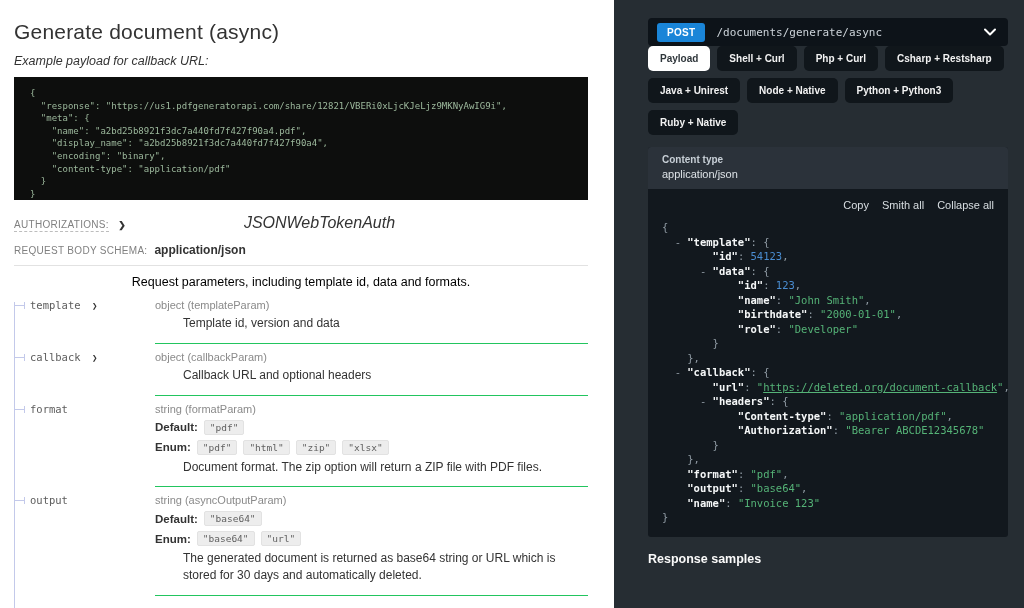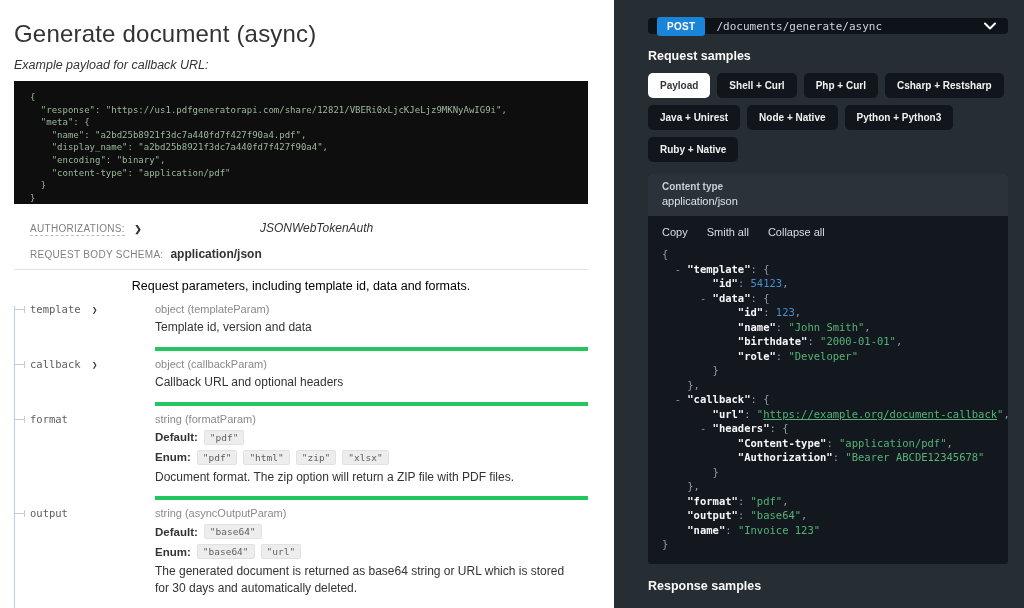--- a/index.html
+++ b/index.html
@@ -8,7 +8,7 @@
 
   
   .left-pane { flex:0 0 614px; background:#ffffff; padding:0 26px 0 14px; overflow:hidden; }
-  .page-title { margin-top:20px; font-size:24px; font-weight:400; color:#333333; letter-spacing:.2px; }
+  .page-title { margin-top:20px; font-size:21px; font-weight:400; color:#333333; letter-spacing:.2px; }
   .endpoint-desc { margin-top:13px; font-size:12.5px; line-height:1.5; color:#333; max-width:562px; }
   .example-caption { display:block; margin-top:10px; font-size:12.5px; font-style:italic; color:#333; font-weight:700; font-weight:400; }
   .callback-sample { margin-top:9px; background:#0d0e0d; color:#9cb89c; font-family:"DejaVu Sans Mono", monospace;

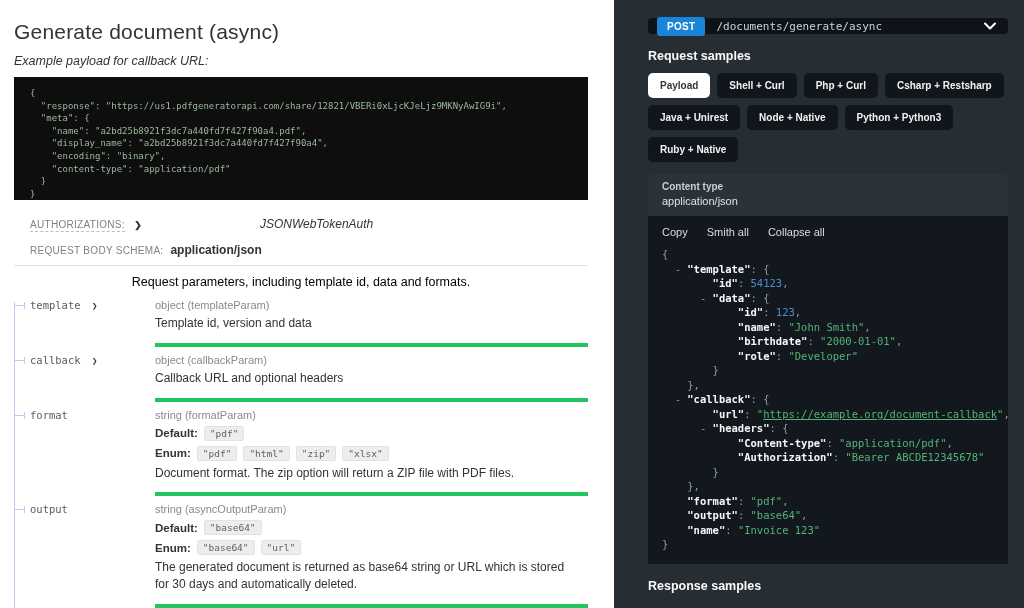--- a/index.html
+++ b/index.html
@@ -39,7 +39,7 @@
 
   
   .right-pane { flex:1; background:#262d33; padding:18px 16px 0 34px; overflow:hidden; }
-  .endpoint-bar { height:16px; background:#0d1319; border-radius:4px; display:flex; align-items:center; padding:0 12px 0 9px; cursor:pointer; }
+  .endpoint-bar { height:28px; background:#0d1319; border-radius:4px; display:flex; align-items:center; padding:0 12px 0 9px; cursor:pointer; }
   .method-badge { background:#1a85d8; color:#fff; font-size:10px; font-weight:700; letter-spacing:.3px; border-radius:3px; padding:4px 10px; }
   .endpoint-path { margin-left:11px; font-family:"DejaVu Sans Mono", monospace; font-size:11px; color:#ccd3d9; }
   .bar-chevron { margin-left:auto; width:12px; height:8px; }

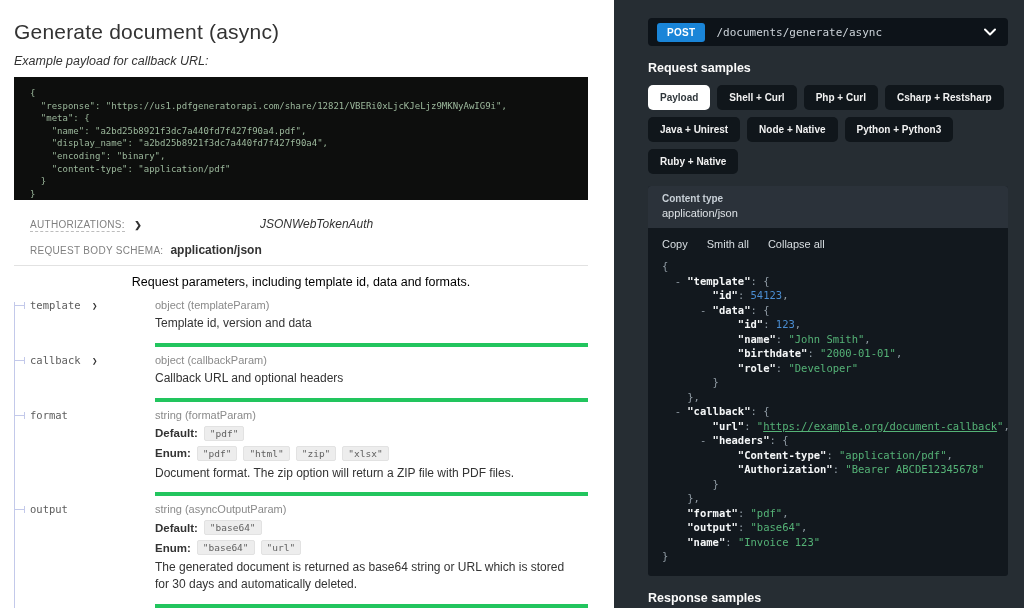--- a/index.html
+++ b/index.html
@@ -171,7 +171,6 @@
     </svg>
   </div>
 
-  <h3 class="panel-heading">Request samples</h3>
 
   <div class="tab-row">
     <span class="tab active">Payload</span>

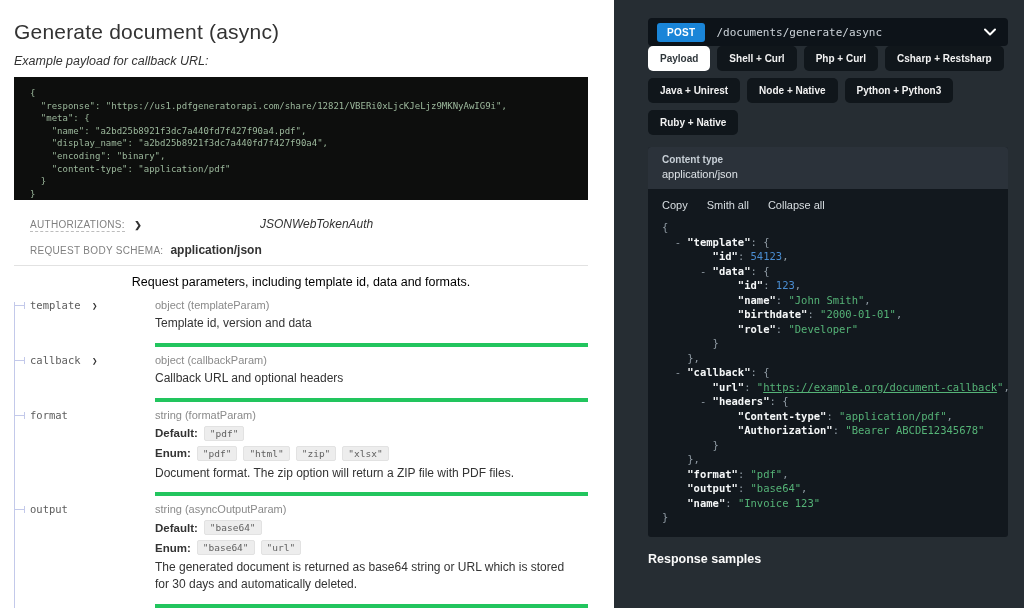--- a/index.html
+++ b/index.html
@@ -51,7 +51,7 @@
   .ct-strip { background:#2b323a; padding:7px 14px 9px; cursor:pointer; }
   .ct-label { font-size:10px; font-weight:700; color:#c7cfd6; }
   .ct-value { margin-top:3px; font-size:11px; color:#dde2e6; }
-  .code-actions { display:flex; gap:19px; padding:10px 14px 7px; }
+  .code-actions { display:flex; justify-content:flex-end; gap:13px; padding:10px 14px 7px; }
   .code-action { font-size:11px; color:#d8dee2; cursor:pointer; }
   .code-block { padding:2px 14px 0; font-family:"DejaVu Sans Mono", monospace; font-size:10.5px; line-height:14.5px; }
   .code-line { white-space:pre; }

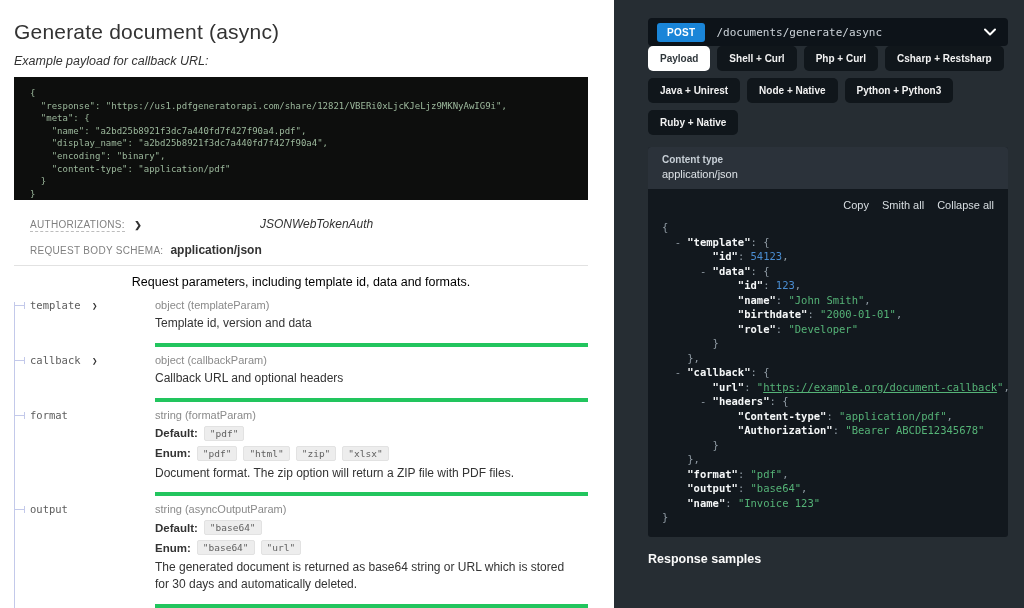--- a/index.html
+++ b/index.html
@@ -16,7 +16,7 @@
   .kv-row { display:flex; align-items:baseline; }
   .auth-row { margin-top:14px; }
   .schema-row { margin-top:11px; }
-  .small-label { font-size:10px; color:#808080; letter-spacing:.3px;margin-left:16px; }
+  .small-label { font-size:10px; color:#808080; letter-spacing:.3px; }
   .dashed { border-bottom:1px dashed #bdbdbd; padding-bottom:1px; }
   .chev-right { font-size:9px; color:#333; font-weight:700; margin-left:5px; }
   .auth-value { font-size:12px; font-style:italic; color:#333; margin-left:118px; }

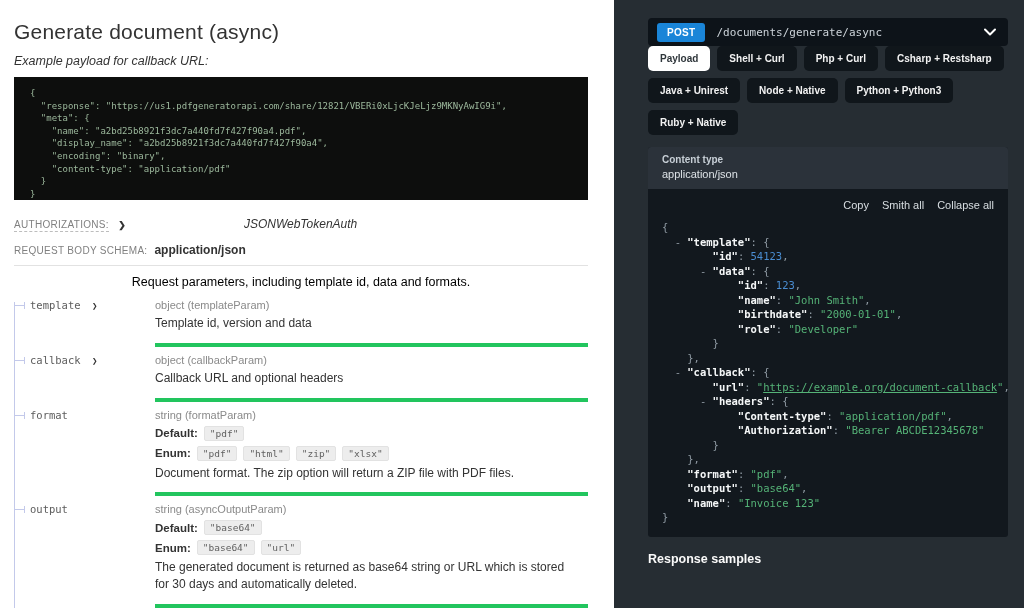--- a/index.html
+++ b/index.html
@@ -19,7 +19,7 @@
   .small-label { font-size:10px; color:#808080; letter-spacing:.3px; }
   .dashed { border-bottom:1px dashed #bdbdbd; padding-bottom:1px; }
   .chev-right { font-size:9px; color:#333; font-weight:700; margin-left:5px; }
-  .auth-value { font-size:12px; font-style:italic; color:#333; margin-left:118px; }
+  .auth-value { font-size:16px; font-style:italic; color:#333; margin-left:118px; }
   .schema-value { font-size:12px; font-weight:700; color:#333; margin-left:7px; }
   .full-rule { border:none; border-top:1px solid #e2e2e2; margin-top:8px; }
   .params-intro { margin-top:9px; font-size:12.5px; color:#000000;text-align:center; }

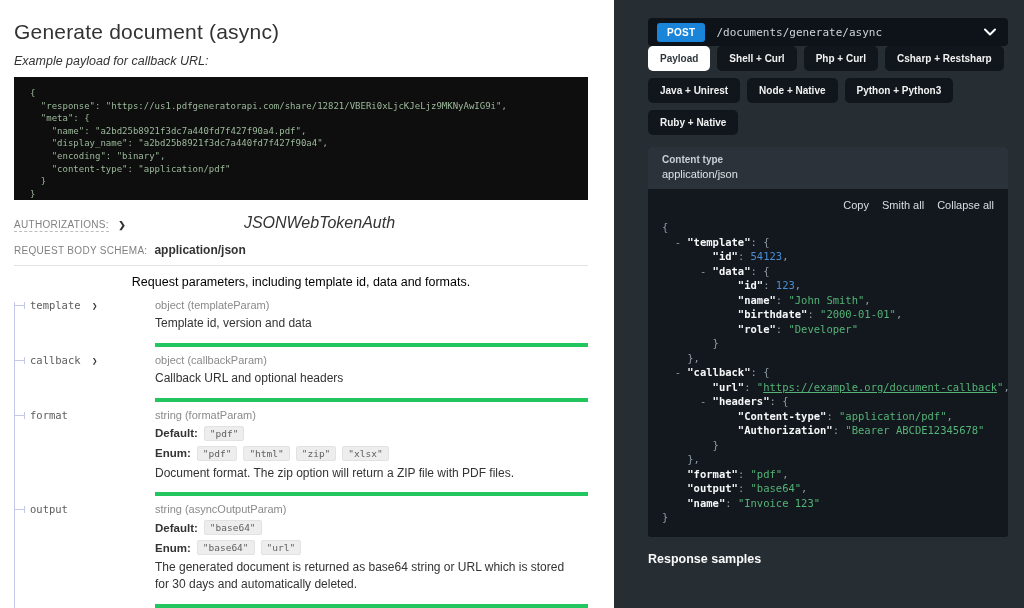--- a/index.html
+++ b/index.html
@@ -30,7 +30,7 @@
   .param-row::before { content:""; position:absolute; left:1px; top:13px; width:9px; height:1px; background:#c3c9ea; }
   .param-row::after  { content:""; position:absolute; left:10px; top:10px; width:1px; height:7px; background:#c3c9ea; }
   .param-name { width:141px; padding:7px 4px 0 16px; font-family:"DejaVu Sans Mono", monospace; font-size:10.5px; color:#5c5c5c; }
-  .param-main { flex:1; border-bottom:4px solid #22c55e; padding:7px 0 11px; }
+  .param-main { flex:1; border-bottom:1px solid #22c55e; padding:7px 0 11px; }
   .param-type { font-size:11px; color:#8a8a8a; }
   .param-desc { margin-top:4px; font-size:12px; color:#333; line-height:1.4; max-width:420px; }
   .def-row { margin-top:5px; font-size:11.5px; color:#333; display:flex; align-items:center; flex-wrap:wrap; gap:6px; }

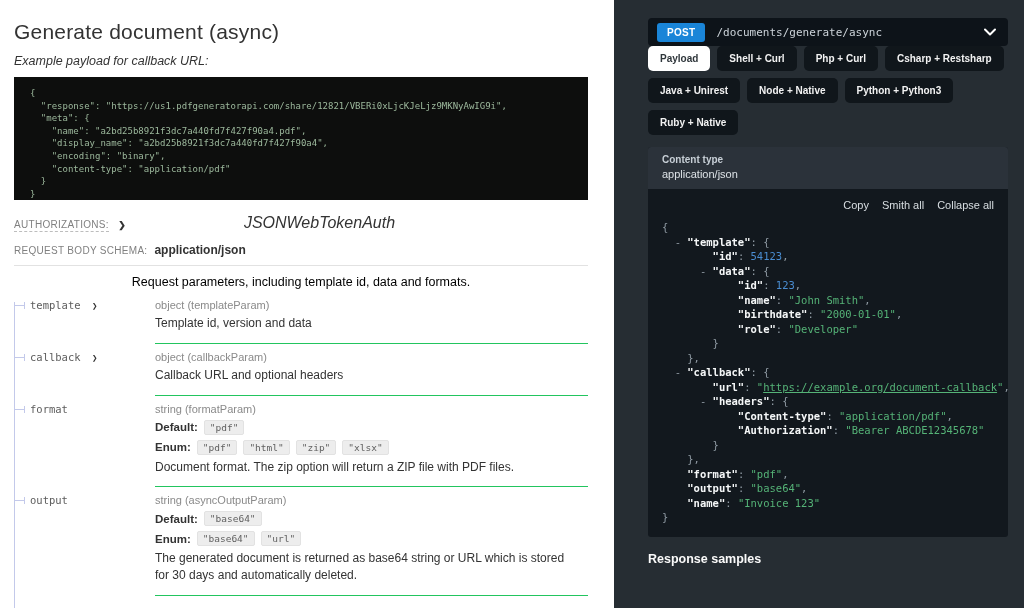--- a/index.html
+++ b/index.html
@@ -32,7 +32,7 @@
   .param-name { width:141px; padding:7px 4px 0 16px; font-family:"DejaVu Sans Mono", monospace; font-size:10.5px; color:#5c5c5c; }
   .param-main { flex:1; border-bottom:1px solid #22c55e; padding:7px 0 11px; }
   .param-type { font-size:11px; color:#8a8a8a; }
-  .param-desc { margin-top:4px; font-size:12px; color:#333; line-height:1.4; max-width:420px; }
+  .param-desc { margin-top:4px; font-size:12px; color:#333; line-height:1.4; max-width:420px;margin-left:28px; }
   .def-row { margin-top:5px; font-size:11.5px; color:#333; display:flex; align-items:center; flex-wrap:wrap; gap:6px; }
   .def-label { font-weight:700; }
   .chip { font-family:"DejaVu Sans Mono", monospace; font-size:9.5px; color:#616161; background:#ededed; border:1px solid #e2e2e2; border-radius:2px; padding:1px 5px; }

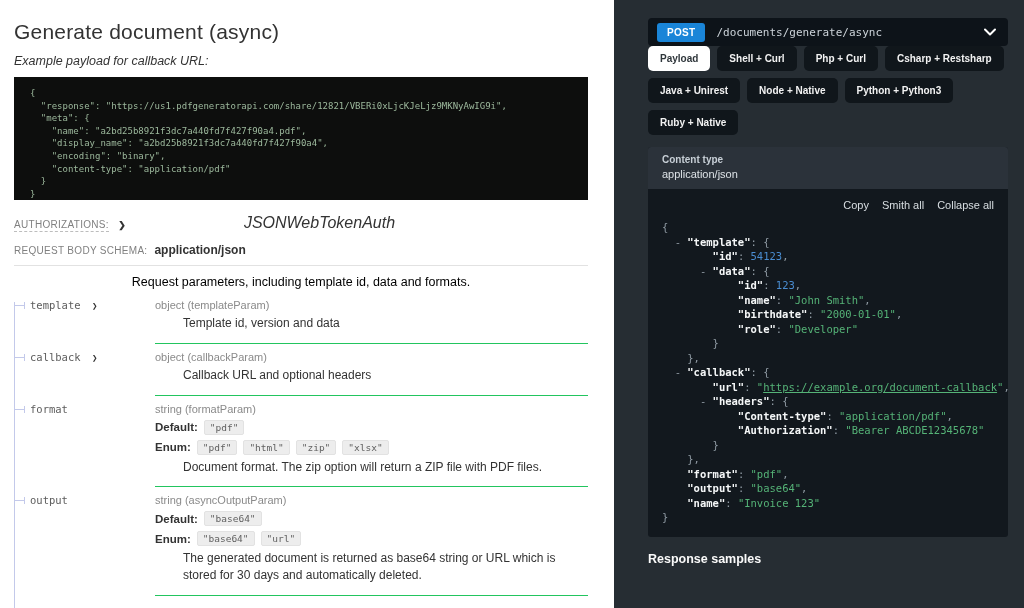--- a/index.html
+++ b/index.html
@@ -205,7 +205,7 @@
         <div class="code-line"><span class="tok-p">        }</span></div>
         <div class="code-line"><span class="tok-p">    },</span></div>
         <div class="code-line"><span class="tok-d">  - </span><span class="tok-k">"callback"</span><span class="tok-p">: {</span></div>
-        <div class="code-line"><span class="tok-p">        </span><span class="tok-k">"url"</span><span class="tok-p">: </span><span class="tok-s">"</span><span class="tok-l">https://example.org/document-callback</span><span class="tok-s">"</span><span class="tok-p">,</span></div>
+        <div class="code-line"><span class="tok-p">        </span><span class="tok-k">"url"</span><span class="tok-p">: </span><span class="tok-s">"</span><span class="tok-l">https://deleted.org/document-callback</span><span class="tok-s">"</span><span class="tok-p">,</span></div>
         <div class="code-line"><span class="tok-d">      - </span><span class="tok-k">"headers"</span><span class="tok-p">: {</span></div>
         <div class="code-line"><span class="tok-p">            </span><span class="tok-k">"Content-type"</span><span class="tok-p">: </span><span class="tok-s">"application/pdf"</span><span class="tok-p">,</span></div>
         <div class="code-line"><span class="tok-p">            </span><span class="tok-k">"Authorization"</span><span class="tok-p">: </span><span class="tok-s">"Bearer ABCDE12345678"</span></div>

